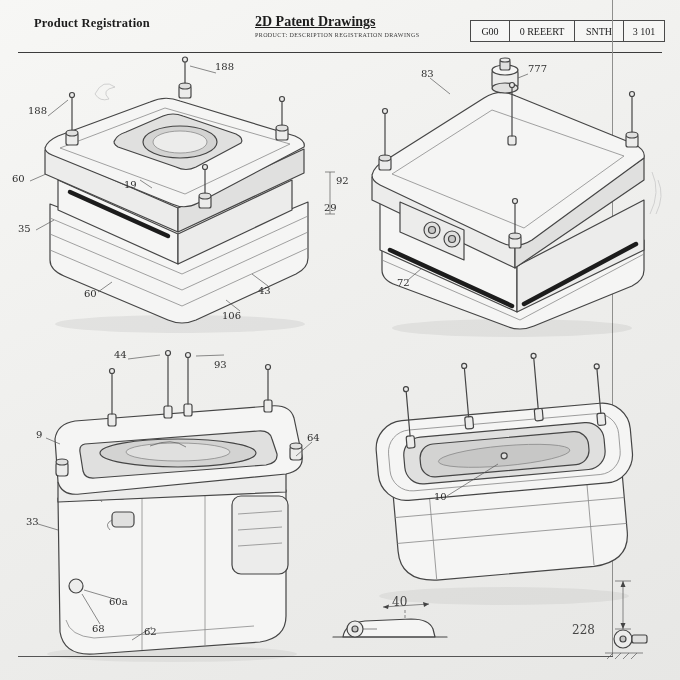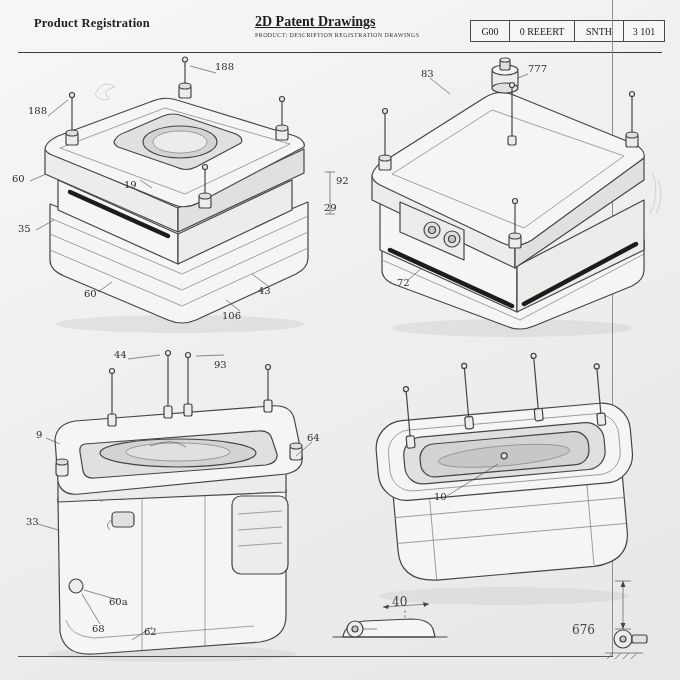--- a/index.html
+++ b/index.html
@@ -273,7 +273,7 @@
   <span class="ref" style="left:434px;top:492px">10</span>
 
   <span class="ref tiny" style="left:392px;top:596px">40</span>
-  <span class="ref tiny" style="left:572px;top:624px">676</span>
+  <span class="ref tiny" style="left:572px;top:624px">228</span>
 
 </div>
 

